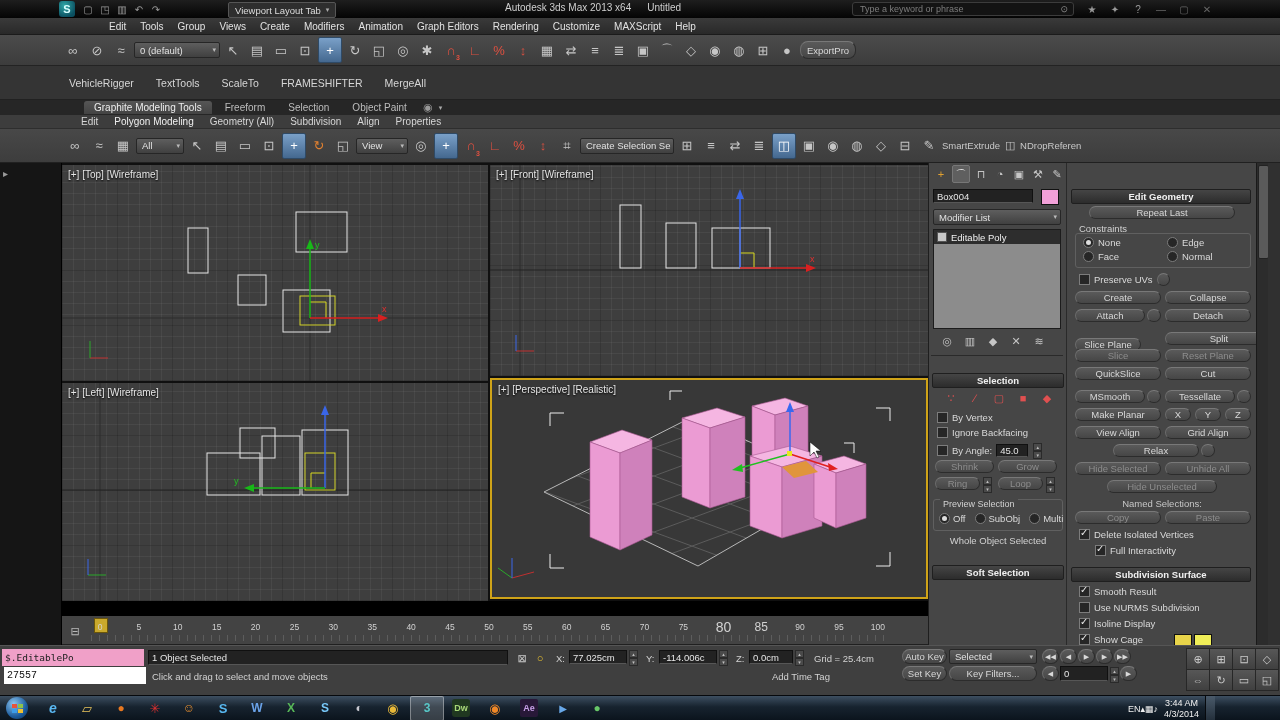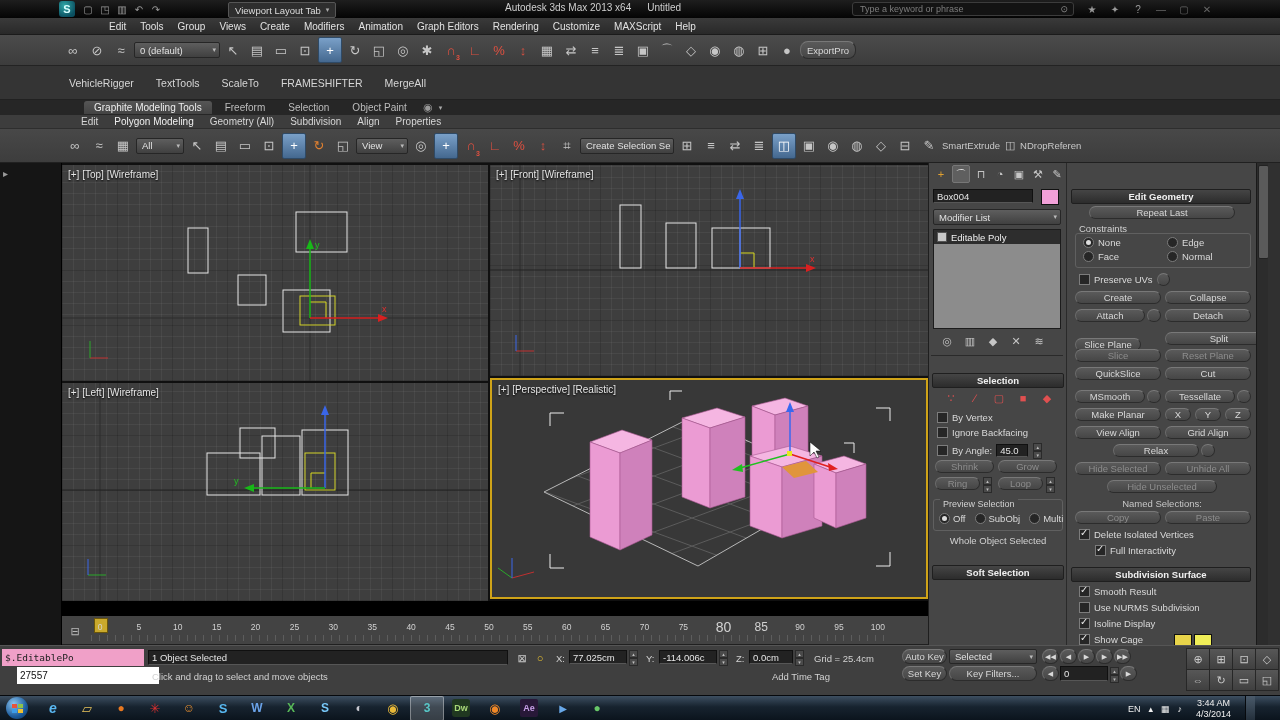--- a/index.html
+++ b/index.html
@@ -563,7 +563,7 @@
 
   <div class="abs" style="left:0;top:645px;width:1280px;height:50px;background:#3f3f3f;border-top:1px solid #555;box-sizing:border-box">
     <div class="abs" style="left:2px;top:3px;width:142px;height:17px;background:#f0a0c8;color:#222;font-family:'DejaVu Sans Mono',monospace;font-size:9.5px;display:flex;align-items:center;padding:0 3px;box-sizing:border-box">$.EditablePo</div>
-    <div class="abs" style="left:17px;top:21px;width:142px;height:17px;background:#ffffff;color:#111;font-family:Liberation Sans, sans-serif;font-size:10px;display:flex;align-items:center;padding:0 3px;box-sizing:border-box">27557</div>
+    <div class="abs" style="left:4px;top:21px;width:142px;height:17px;background:#ffffff;color:#111;font-family:Liberation Mono, monospace;font-size:10px;display:flex;align-items:center;padding:0 3px;box-sizing:border-box">27557</div>
     <div class="field" style="position:absolute;left:148px;top:4px;width:360px;height:15px">1 Object Selected</div>
     <span class="lbl" style="position:absolute;left:152px;top:25px">Click and drag to select and move objects</span>
     <span class="ico sm" style="position:absolute;left:514px;top:4px">⊠</span>

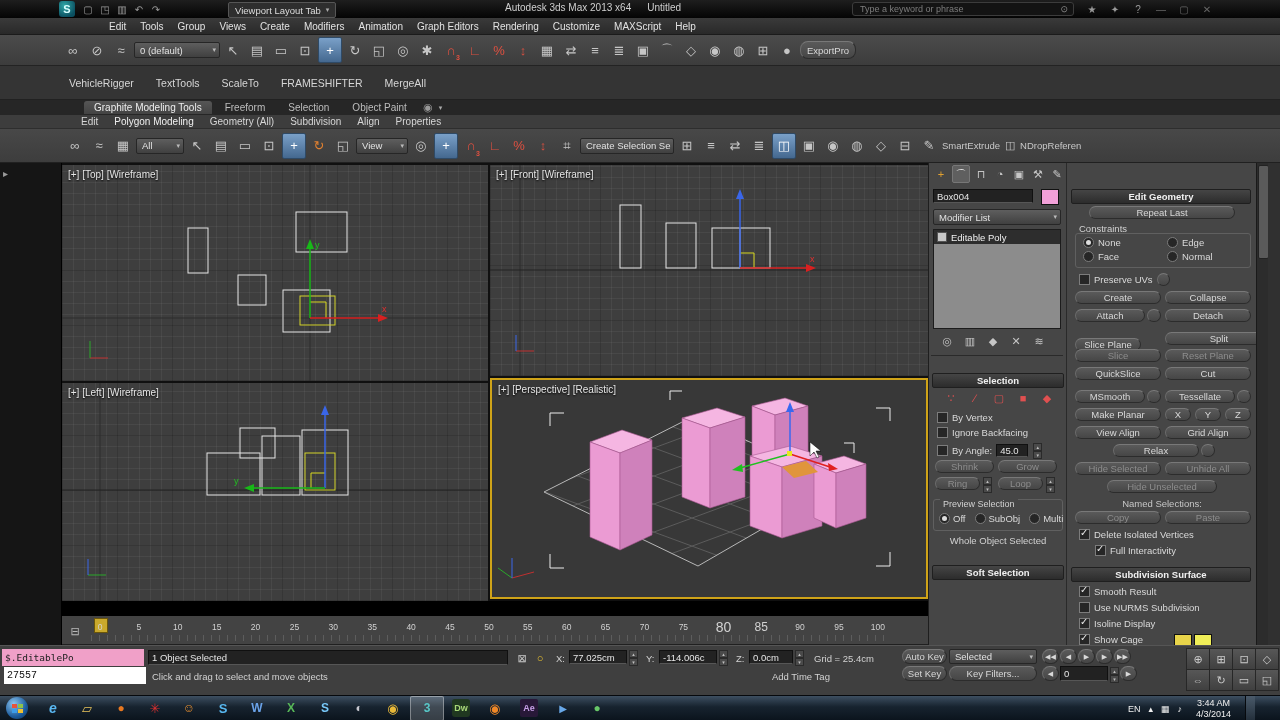--- a/index.html
+++ b/index.html
@@ -675,7 +675,7 @@
           <span style="color:#68c868;font-size:12px">●</span>
         </div>
     </div>
-    <div class="abs row" style="left:1128px;top:0;height:25px;gap:8px">
+    <div class="abs row" style="left:1128px;top:0;height:25px;gap:0">
       <span class="tray">EN</span>
       <span class="tray">▴</span>
       <span class="tray">▦</span>

